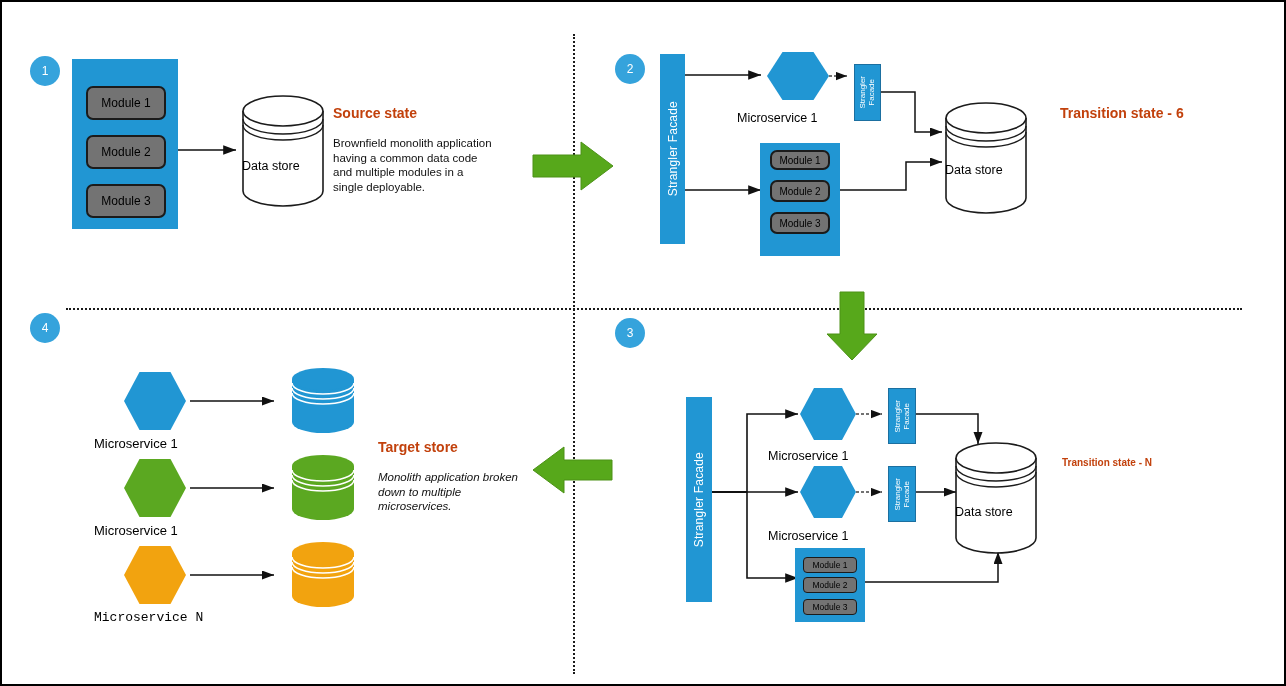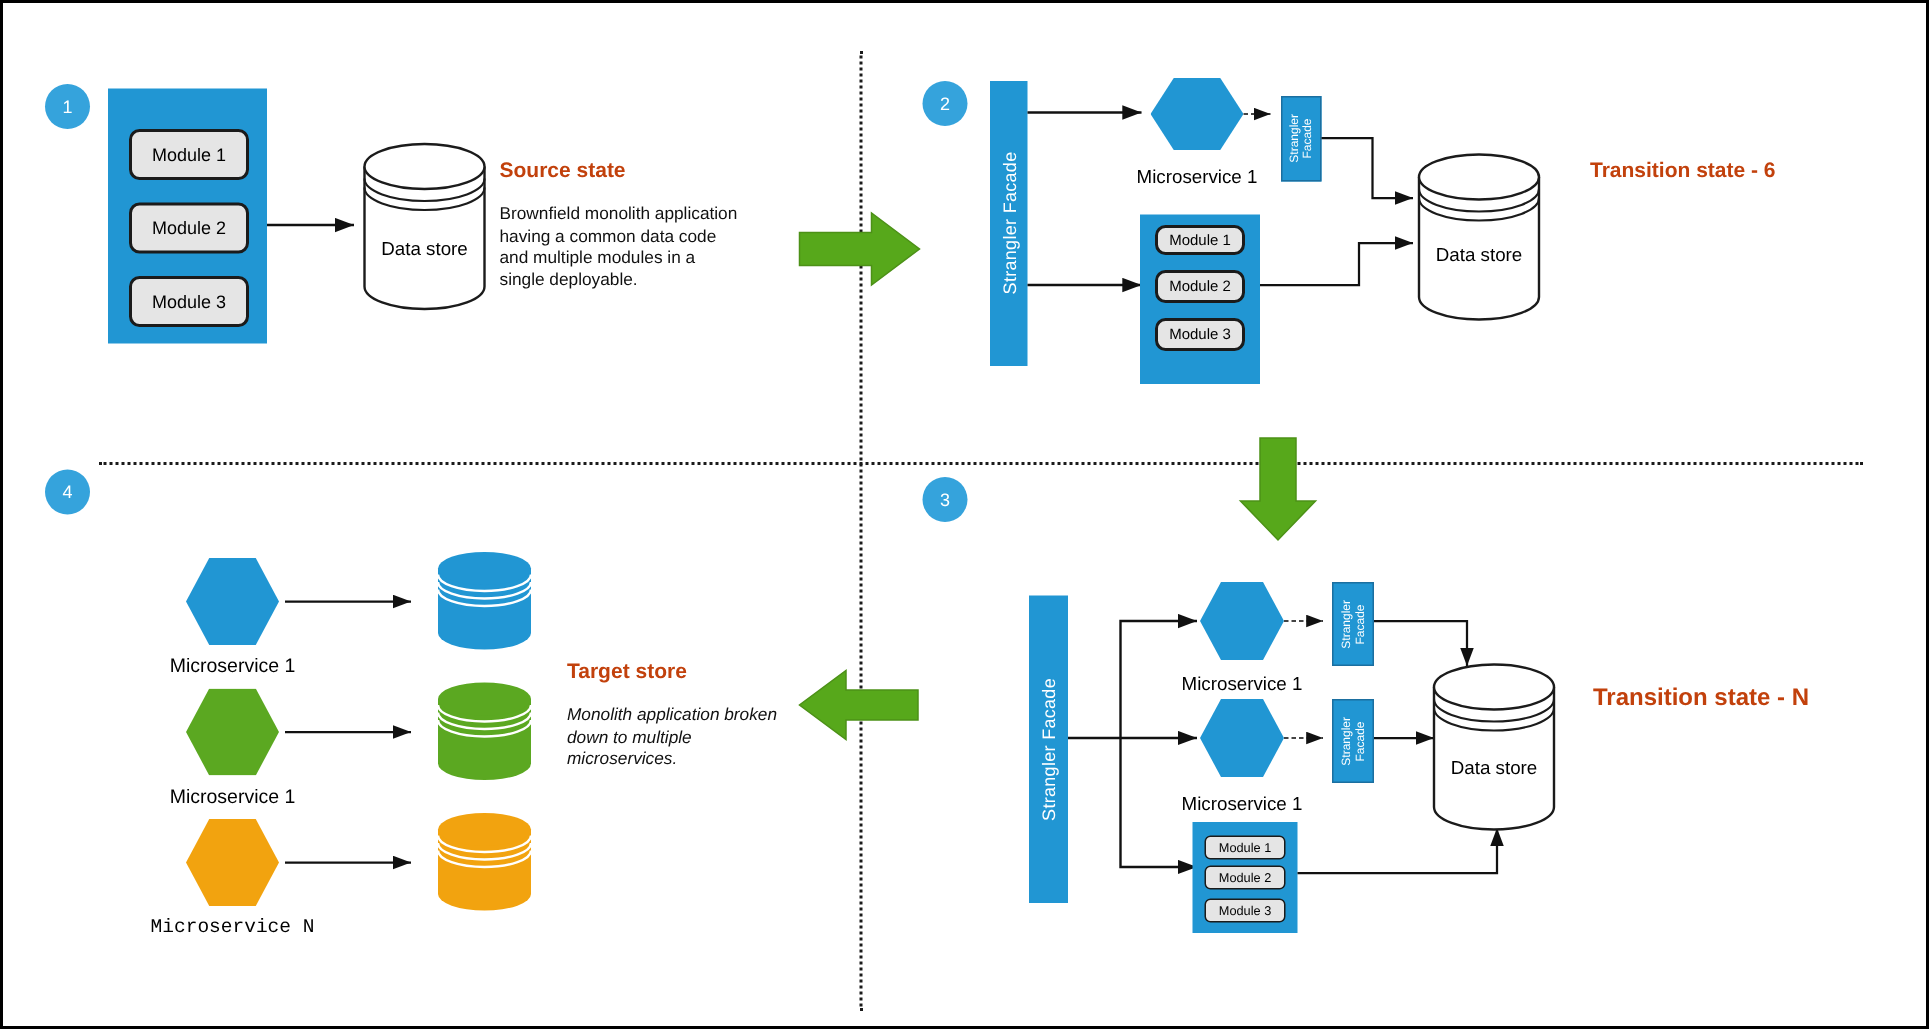--- a/index.html
+++ b/index.html
@@ -55,7 +55,7 @@
     box-sizing: border-box;
   }
   .module-box {
-    background: #e5e5e5;
+    background: #737373;
     border: 2px solid #1b1b1b;
     border-radius: 7px;
     display: flex;

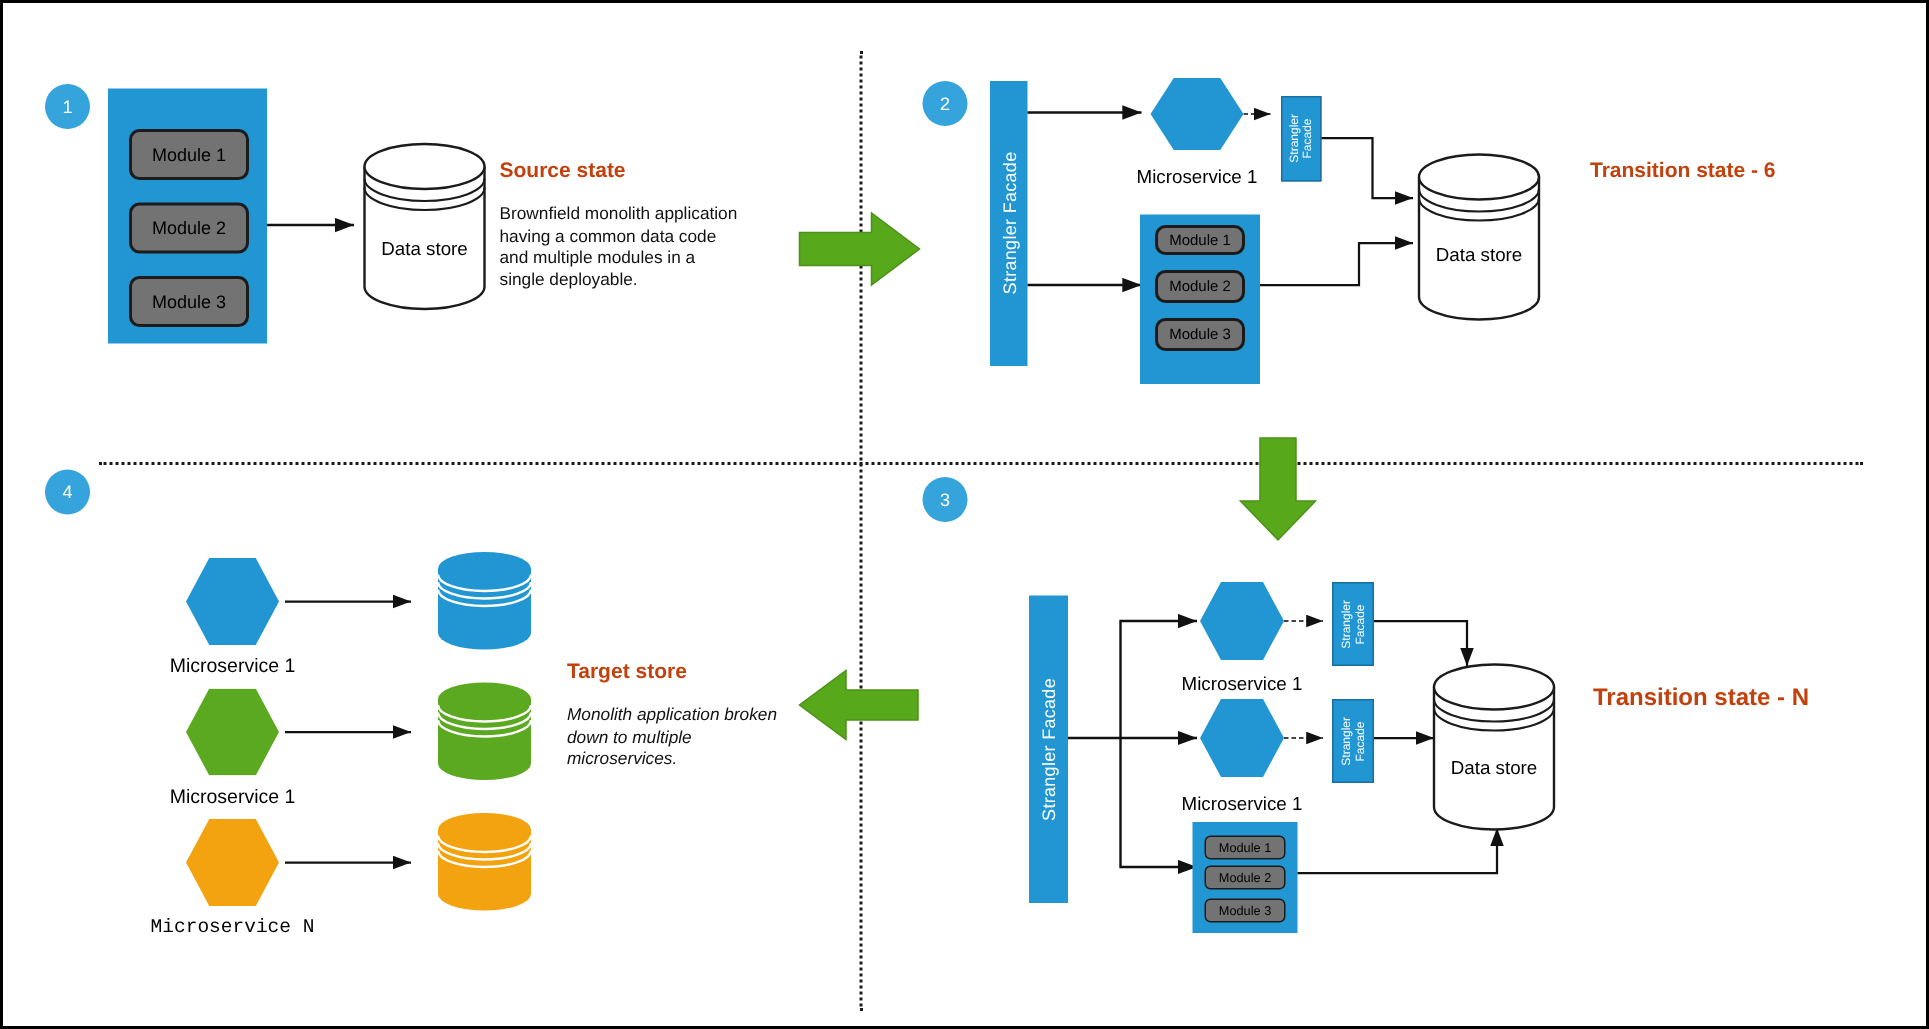--- a/index.html
+++ b/index.html
@@ -111,7 +111,7 @@
   
   .caption {
     color: #000000;
-    text-align: center;
+    text-align: left;
     white-space: nowrap;
   }
   .heading {

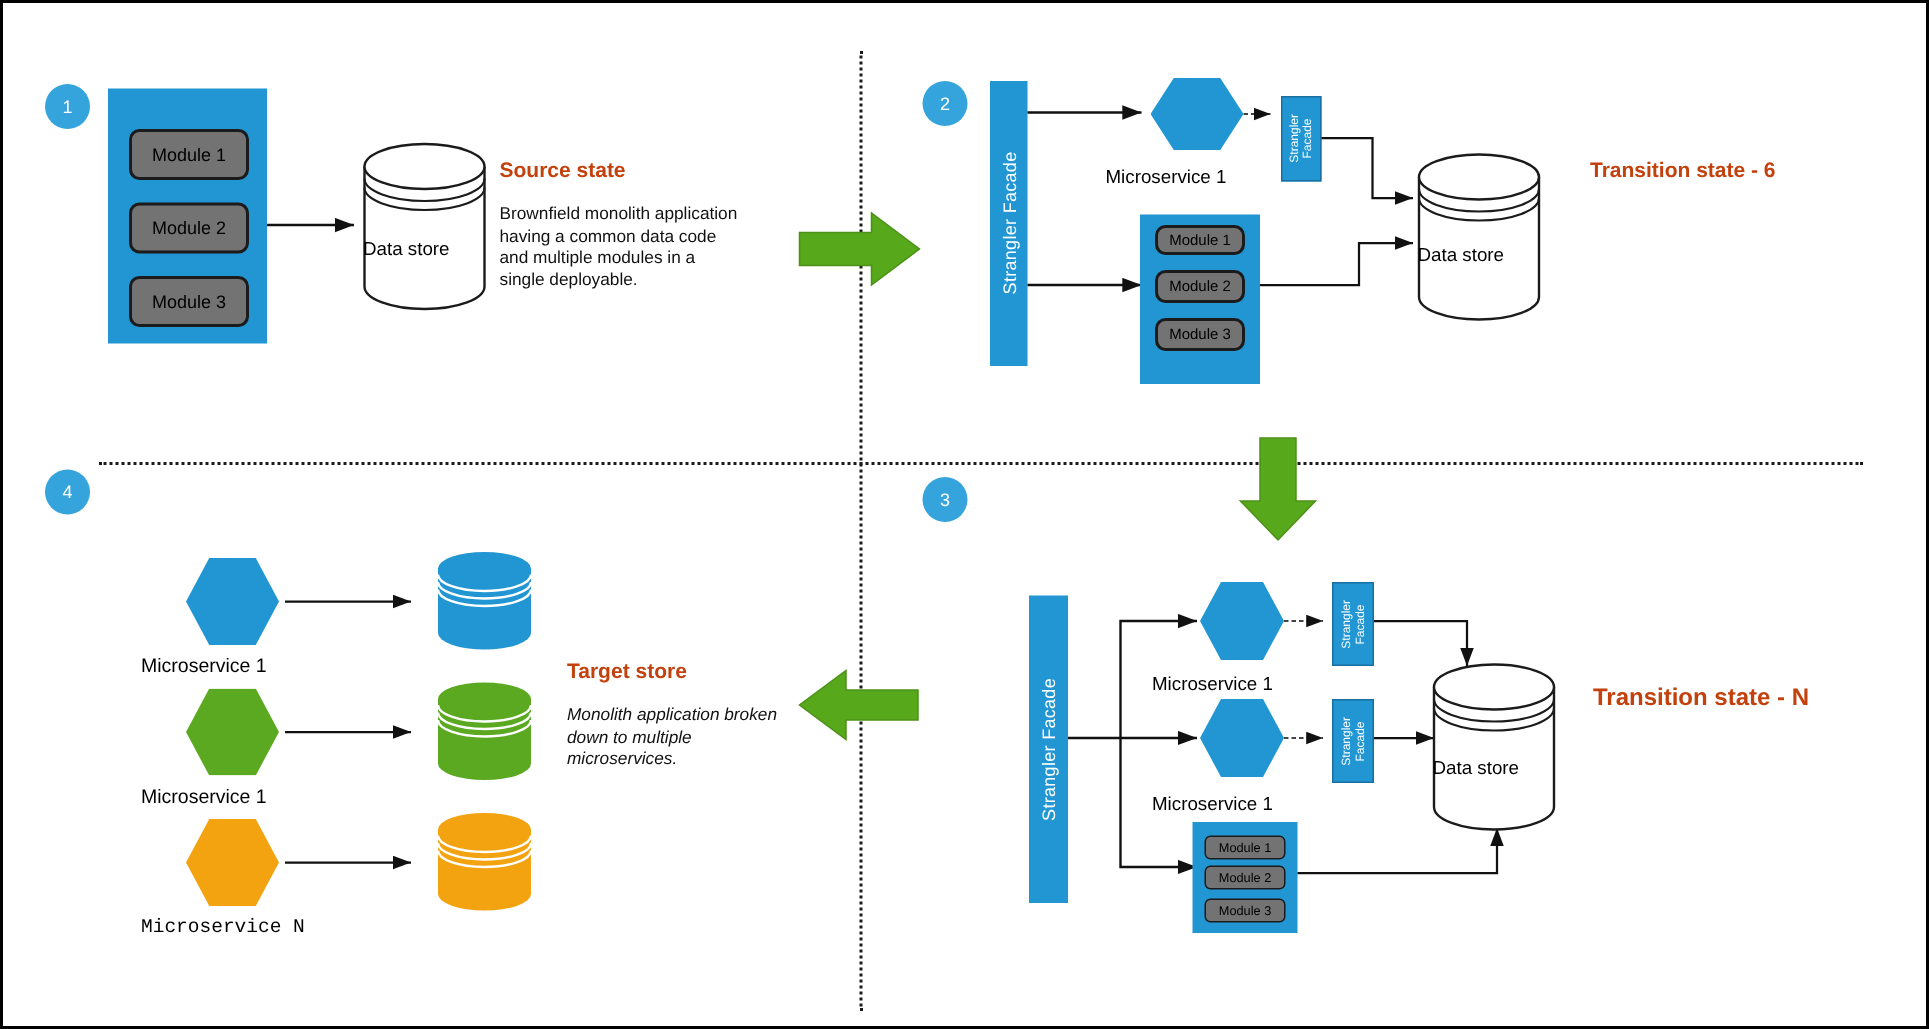--- a/index.html
+++ b/index.html
@@ -277,7 +277,7 @@
   </svg>
   <div class="abs caption" style="left:953px; top:503px; width:82px; font-size:12.5px;">Data store</div>
 
-  <div class="abs heading" style="left:1060px; top:455px; font-size:16px;">Transition state - N</div>
+  <div class="abs heading" style="left:1060px; top:455px; font-size:10px;">Transition state - N</div>
 
   <svg class="abs" style="left:530px; top:444px;" width="80" height="48">
     <path d="M80,14 L32,14 L32,1 L1,24 L32,47 L32,34 L80,34 Z" fill="#57A81B" stroke="#4c9117" stroke-width="1"></path>

